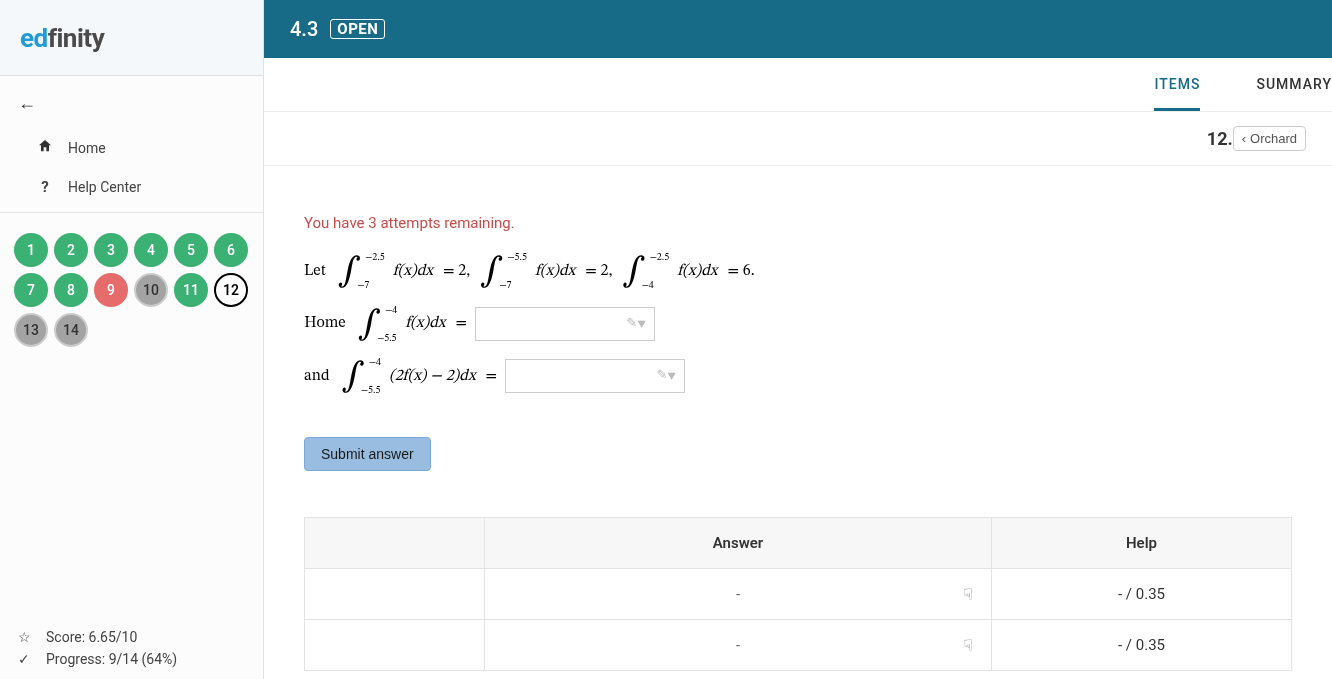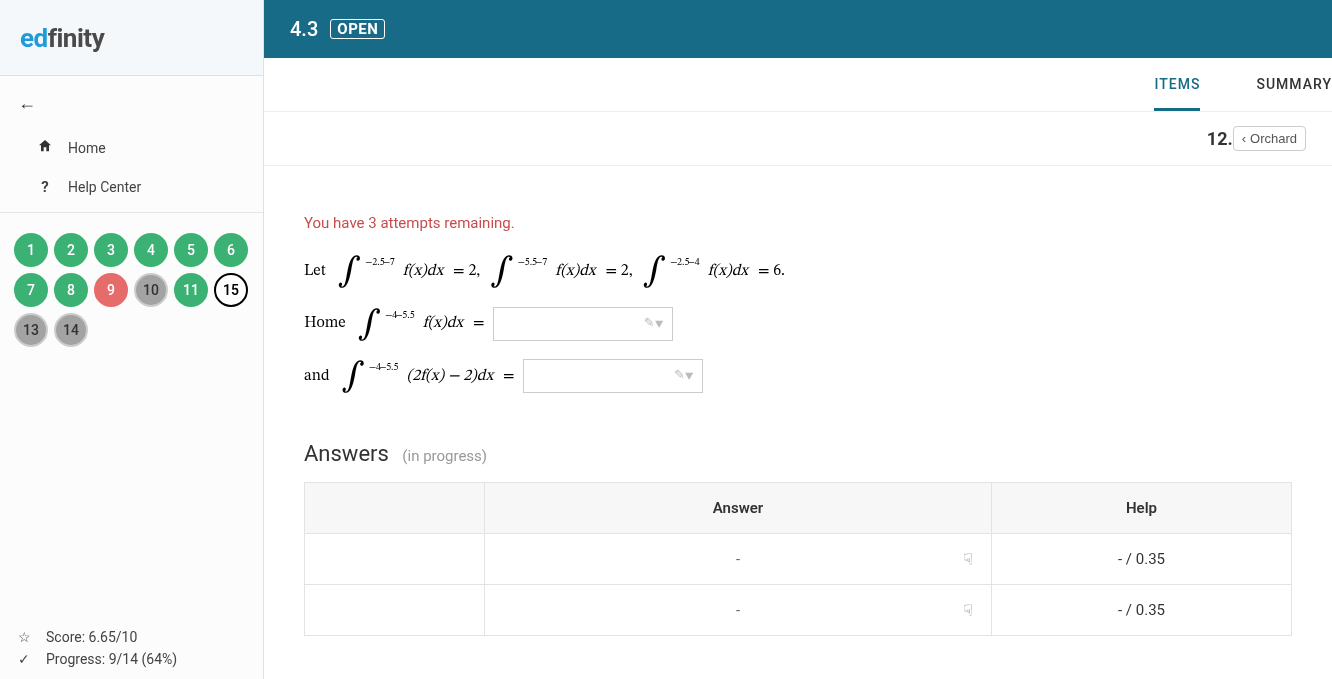--- a/index.html
+++ b/index.html
@@ -45,7 +45,7 @@
 .lead { margin-right: 6px; }
 .integral { display: inline-flex; align-items: center; position: relative; margin: 0 2px; }
 .intsym { font-size: 34px; line-height: 1; }
-.bounds { display: flex; flex-direction: row; font-size: 10px; line-height: 1; margin-left: -2px; justify-content: flex-end; }
+.bounds { display: flex; flex-direction: column; font-size: 10px; line-height: 1; margin-left: -2px; justify-content: flex-end; }
 .bounds .upper { margin-bottom: 18px; margin-left: 6px; }
 .bounds .lower { margin-left: -2px; }
 .fx { font-style: italic; margin: 0 2px; }

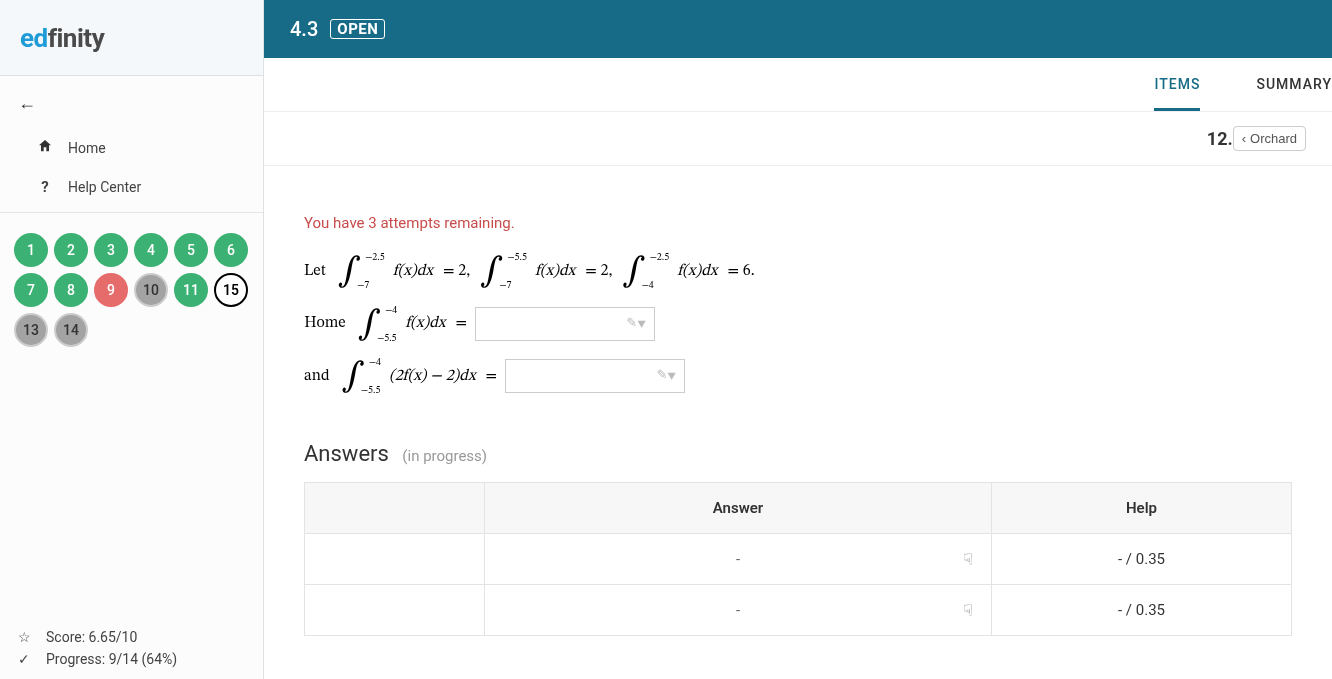--- a/index.html
+++ b/index.html
@@ -100,7 +100,7 @@
         <div class="bubble wrong">9</div>
         <div class="bubble empty">10</div>
         <div class="bubble ">11</div>
-        <div class="bubble current">15</div>
+        <div class="bubble current">12</div>
         <div class="bubble empty">13</div>
         <div class="bubble empty">14</div>
       </div>

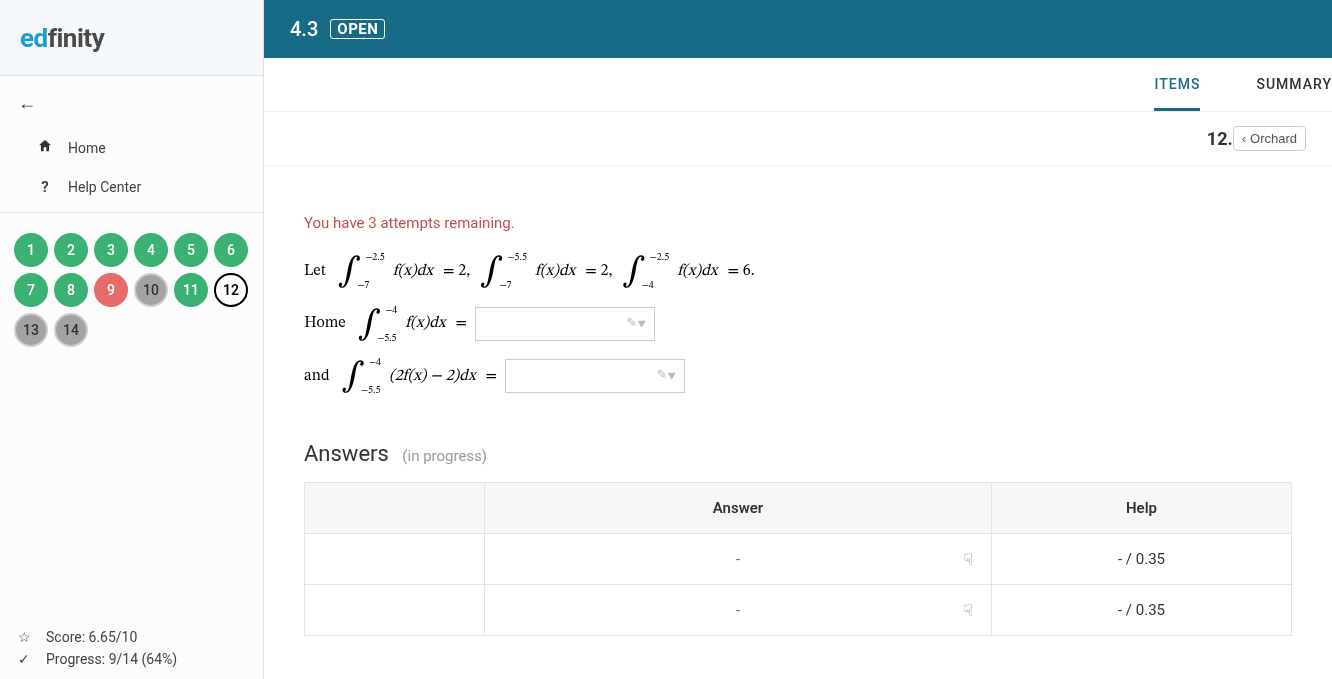--- a/index.html
+++ b/index.html
@@ -205,6 +205,7 @@
         </div>
       </div>
 
+      <button class="submit-btn">Submit answer</button>
 
       <div class="answers-section">
         <div class="answers-heading">

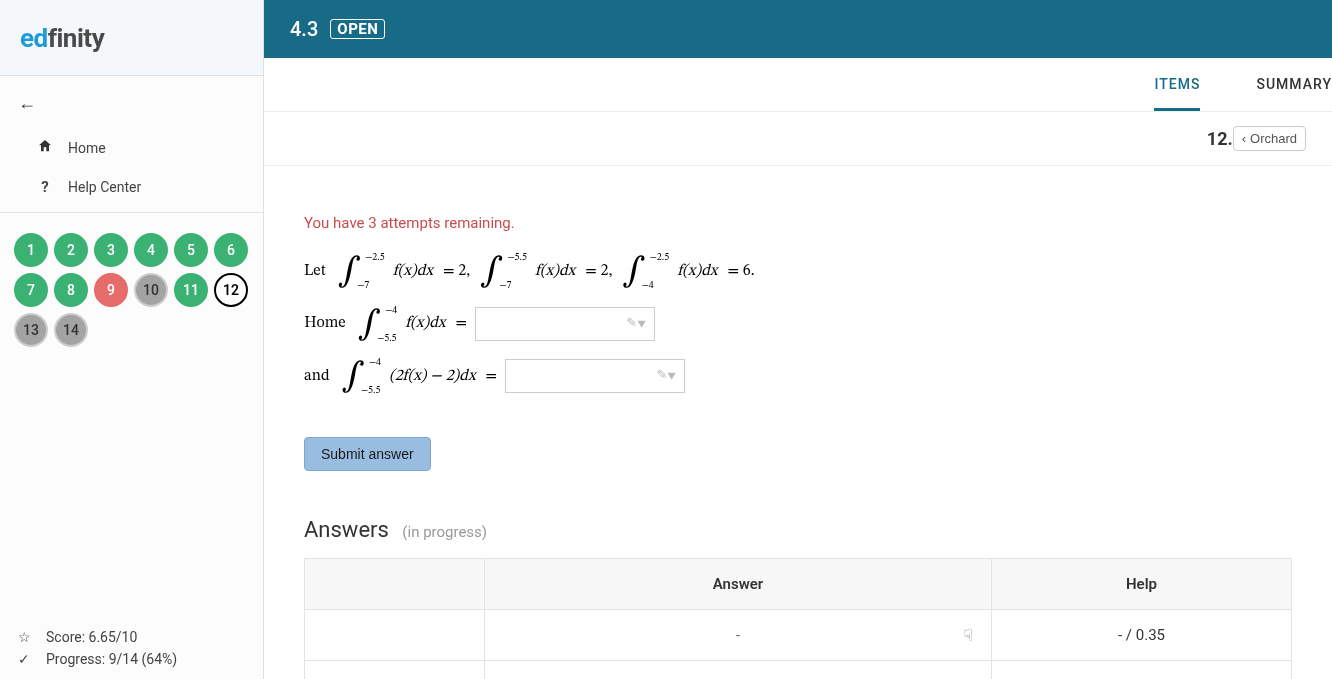--- a/index.html
+++ b/index.html
@@ -208,10 +208,6 @@
       <button class="submit-btn">Submit answer</button>
 
       <div class="answers-section">
-        <div class="answers-heading">
-          <span>Answers</span>
-          <span class="sub">(in progress)</span>
-        </div>
         <table class="answers-table">
           <thead>
             <tr>

